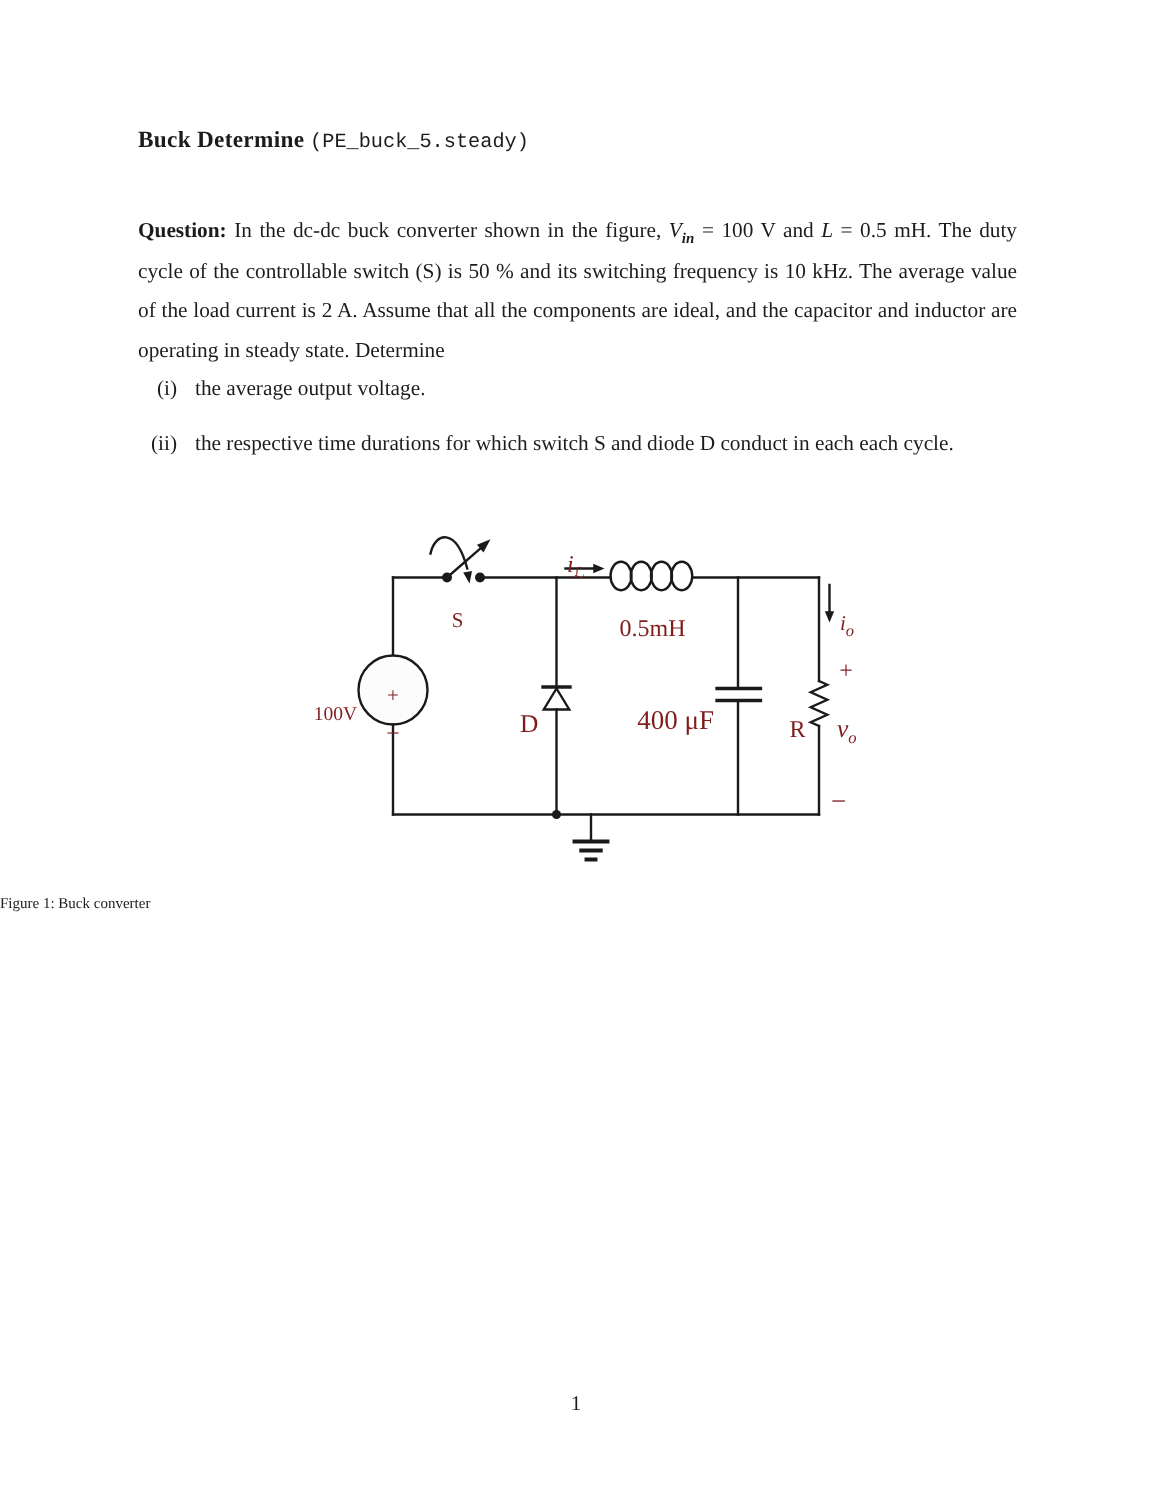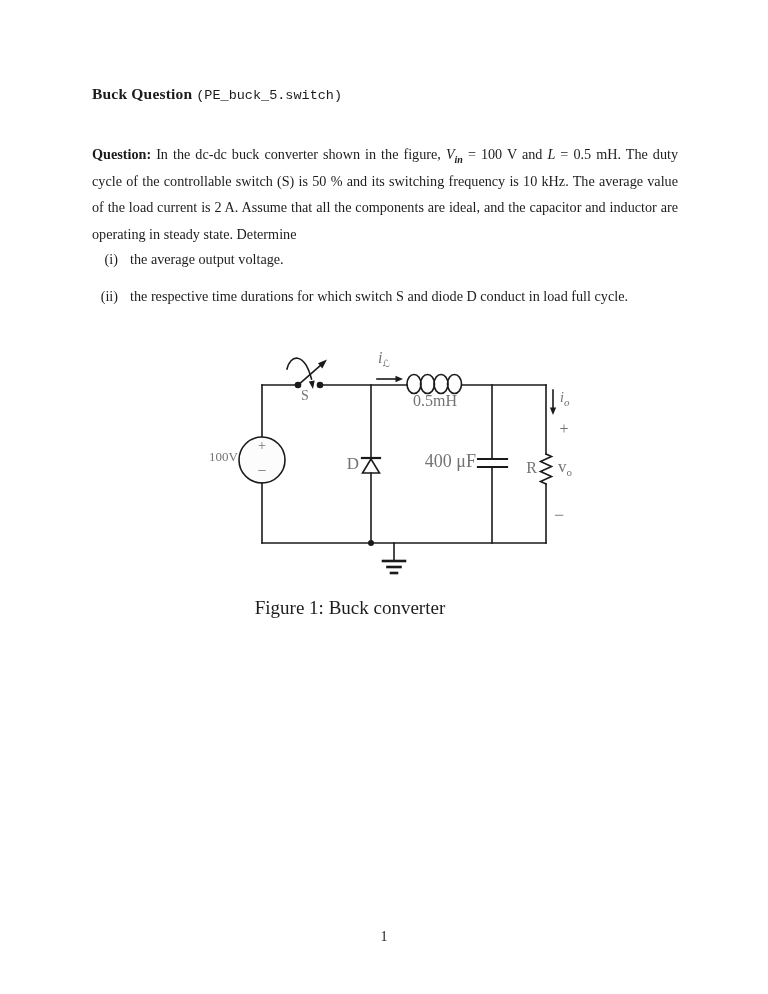--- a/index.html
+++ b/index.html
@@ -52,7 +52,7 @@
 <div class="page">
 
   <div class="title">
-    <span class="title-bold">Buck Question</span>
+    <span class="title-bold">Buck Determine</span>
     <span class="title-mono">(PE_buck_5.switch)</span>
   </div>
 

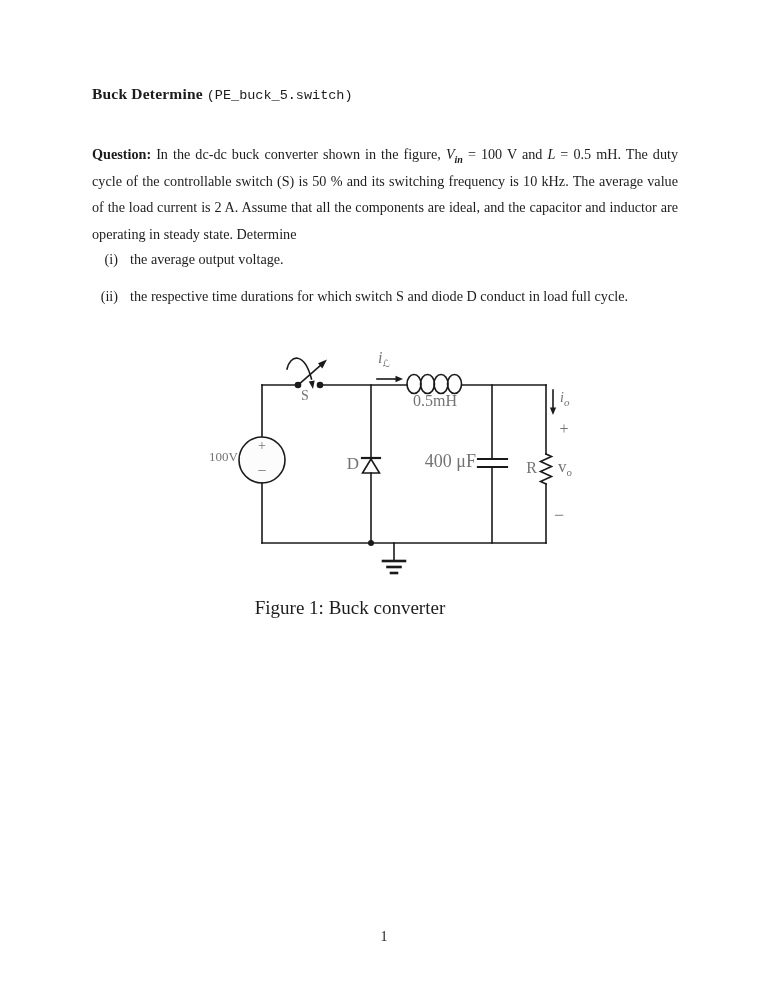--- a/index.html
+++ b/index.html
@@ -53,7 +53,7 @@
 
   <div class="title">
     <span class="title-bold">Buck Determine</span>
-    <span class="title-mono">(PE_buck_5.switch)</span>
+    <span class="title-mono">(PE_buck_5.steady)</span>
   </div>
 
   <p class="question"><b>Question:</b><span> In the dc-dc buck converter shown in the figure, </span><i>V</i><sub class="msub"><i>in</i></sub><span> = 100 V and </span><i>L</i><span> = 0.5 mH. The duty cycle of the controllable switch (S) is 50 % and its switching frequency is 10 kHz. The average value of the load current is 2 A. Assume that all the components are ideal, and the capacitor and inductor are operating in steady state. Determine</span></p>

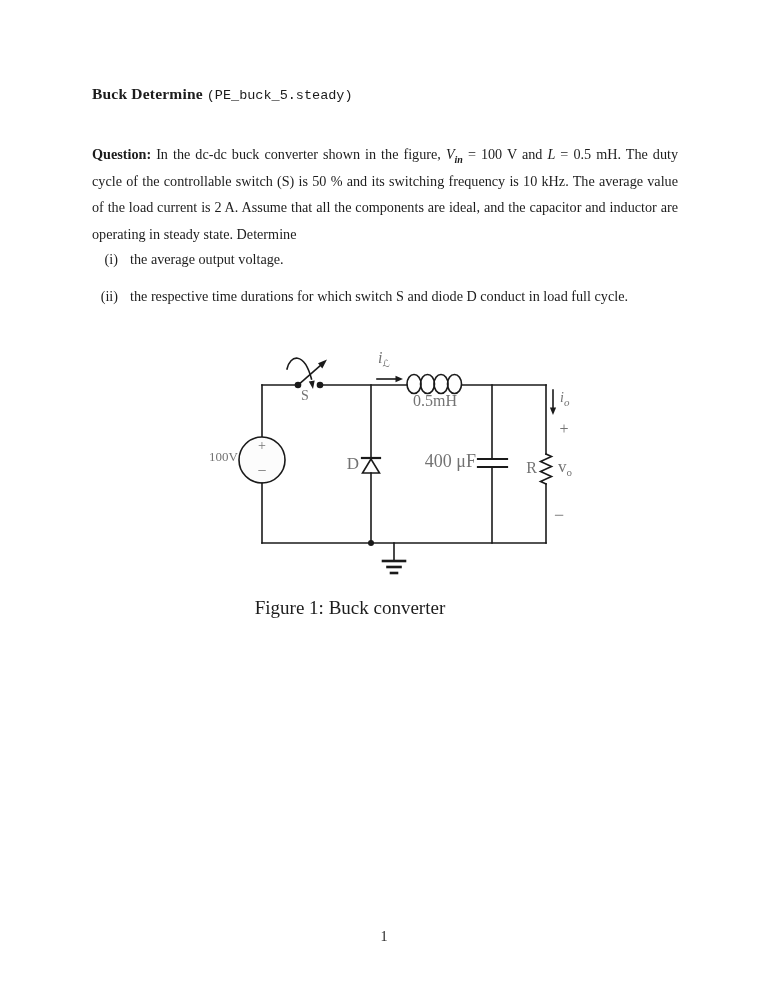--- a/index.html
+++ b/index.html
@@ -64,7 +64,7 @@
   </div>
   <div class="enum" style="top:283px;">
     <span class="enum-label">(ii)</span>
-    <div class="enum-text">the respective time durations for which switch S and diode D conduct in load full cycle.</div>
+    <div class="enum-text">the respective time durations for which switch S and diode D conduct in each each cycle.</div>
   </div>
 
   <div class="figure">

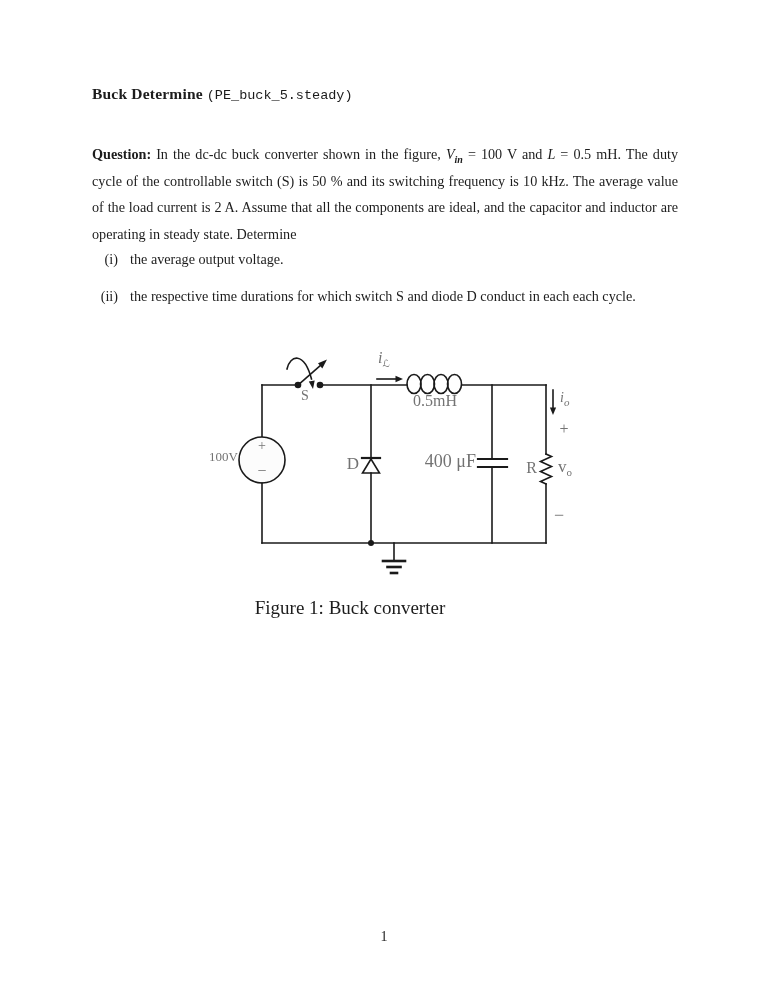--- a/index.html
+++ b/index.html
@@ -26,7 +26,7 @@
   
   .figure { position:absolute; left:180px; top:348px; width:410px; height:245px; }
   .figure svg { position:absolute; left:0; top:0; }
-  .clabel { position:absolute; white-space:nowrap; color:#737373; }
+  .clabel { position:absolute; white-space:nowrap; color:#7f1d1d;margin-top:19px; }
   .lbl-100v   { left:2px;  top:101px; width:56px; text-align:right; font-size:13px; }
   .lbl-splus  { left:74px; top:90px;  width:16px; text-align:center; font-size:14px; }
   .lbl-sminus { left:74px; top:114px; width:16px; text-align:center; font-size:16px; }

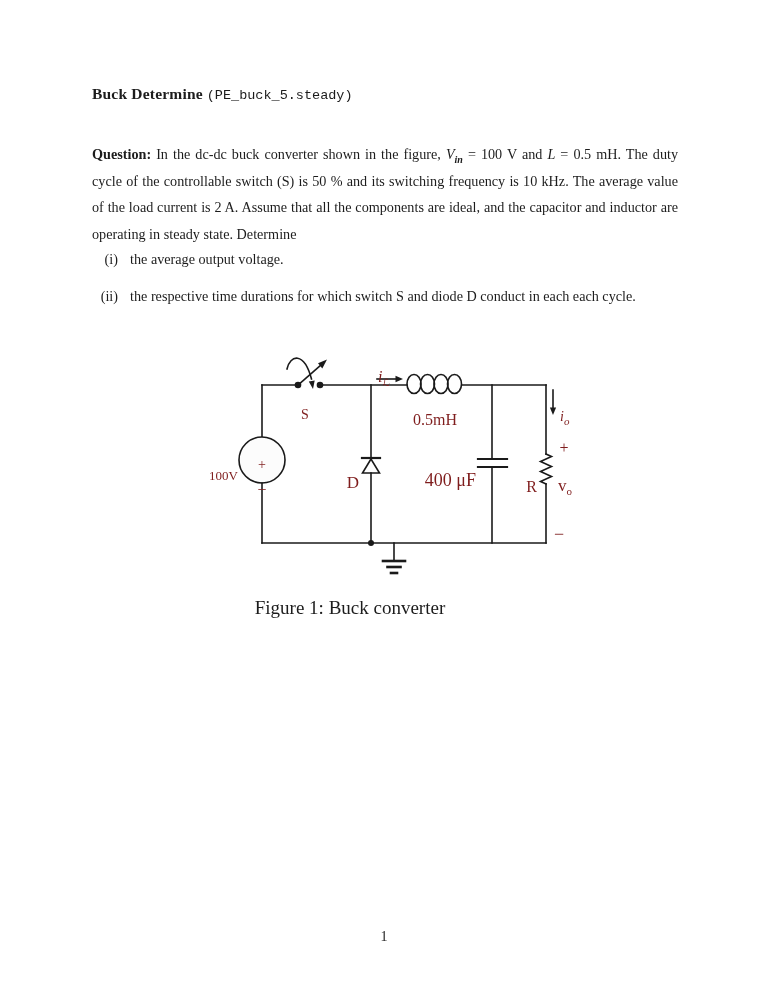--- a/index.html
+++ b/index.html
@@ -37,7 +37,7 @@
   .lbl-d      { left:158px;top:106px; width:21px; text-align:right; font-size:17px; }
   .lbl-cap    { left:226px;top:103px; width:70px; text-align:right; font-size:18px; }
   .lbl-r      { left:340px;top:111px; width:17px; text-align:right; font-size:16px; }
-  .lbl-vo     { left:378px;top:109px; font-size:17px; }
+  .lbl-vo     { left:378px;top:109px; font-size:17px; font-style:italic; }
   .lbl-io     { left:380px;top:42px;  font-size:14px; font-style:italic; }
   .lbl-vo sub,.lbl-io sub { font-size:11px; line-height:0; }
   .lbl-oplus  { left:376px;top:72px;  width:16px; text-align:center; font-size:16px; }

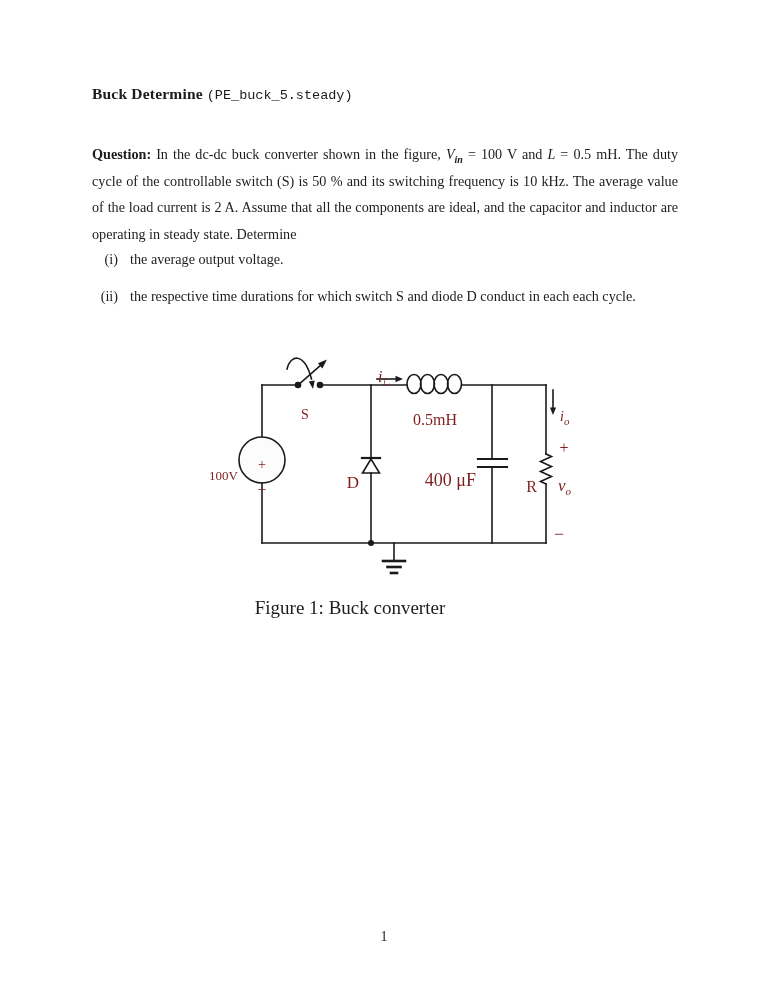--- a/index.html
+++ b/index.html
@@ -43,7 +43,7 @@
   .lbl-oplus  { left:376px;top:72px;  width:16px; text-align:center; font-size:16px; }
   .lbl-ominus { left:371px;top:157px; width:16px; text-align:center; font-size:18px; }
 
-  .caption { position:absolute; left:0; top:597px; width:700px; text-align:center; font-size:19px; }
+  .caption { position:absolute; left:0; top:597px; width:700px; text-align:left; font-size:10px; }
   .pagenum { position:absolute; left:0; top:929px; width:768px; text-align:center; font-size:14px; }
 </style>
 </head>

